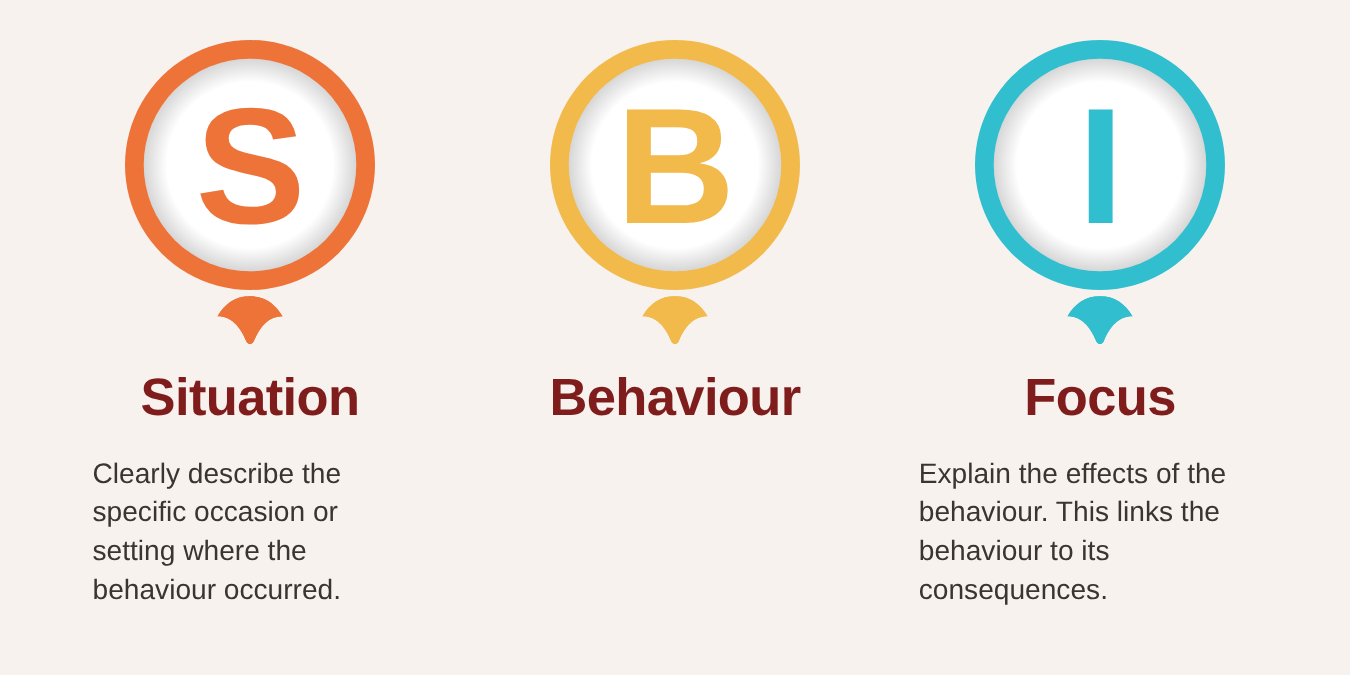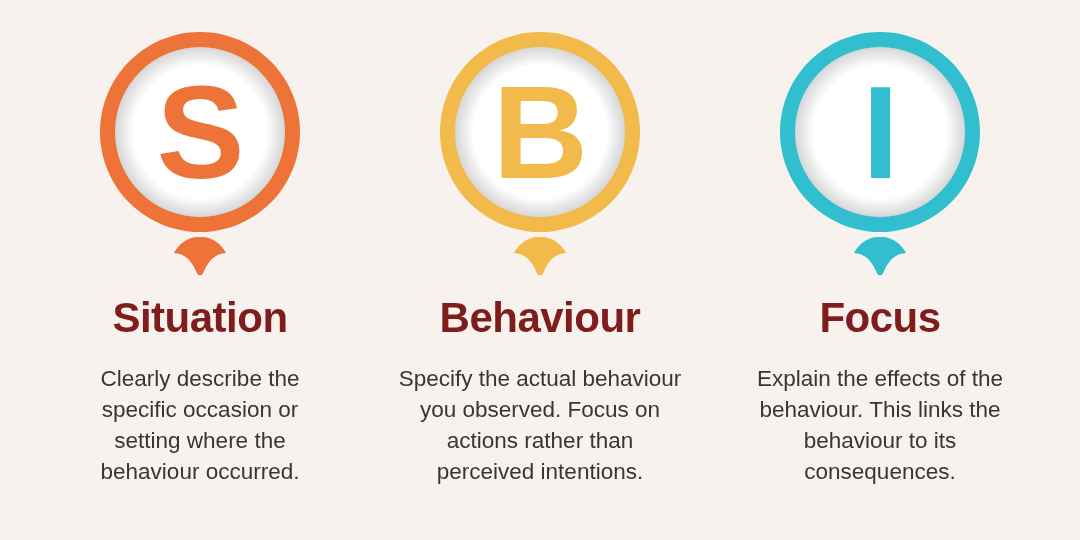--- a/index.html
+++ b/index.html
@@ -68,7 +68,7 @@
     font-size: 22.5px;
     line-height: 31px;
     color: #3a3530;
-    text-align: center;
+    text-align: left;
     margin-top: 24px;
     width: 300px;
   }

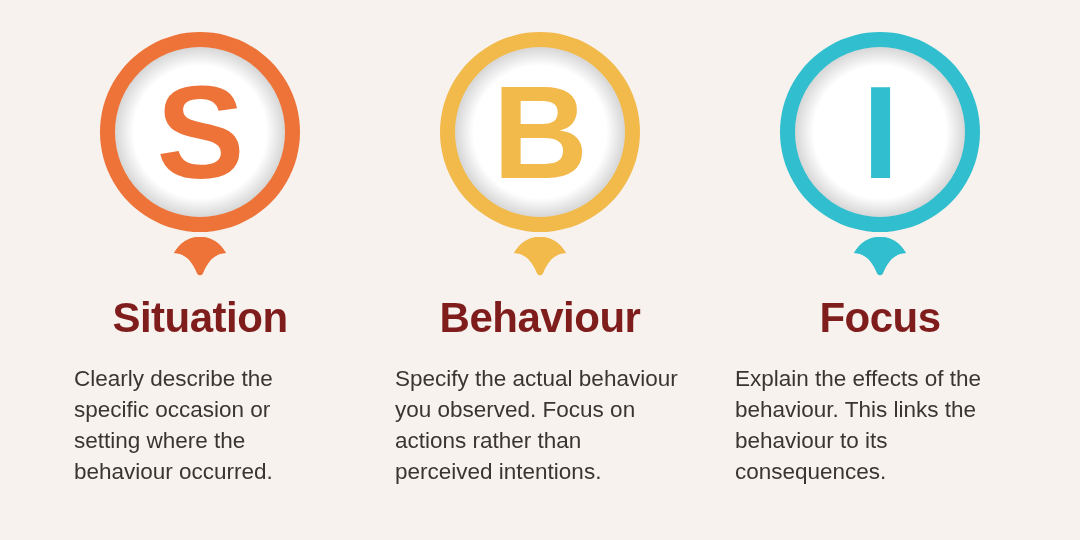--- a/index.html
+++ b/index.html
@@ -136,7 +136,6 @@
       </svg>
     </div>
     <div class="heading">Behaviour</div>
-    <div class="body-text">Specify the actual behaviour you observed. Focus on actions rather than perceived intentions.</div>
   </div>
 
   <div class="column col-impact">

